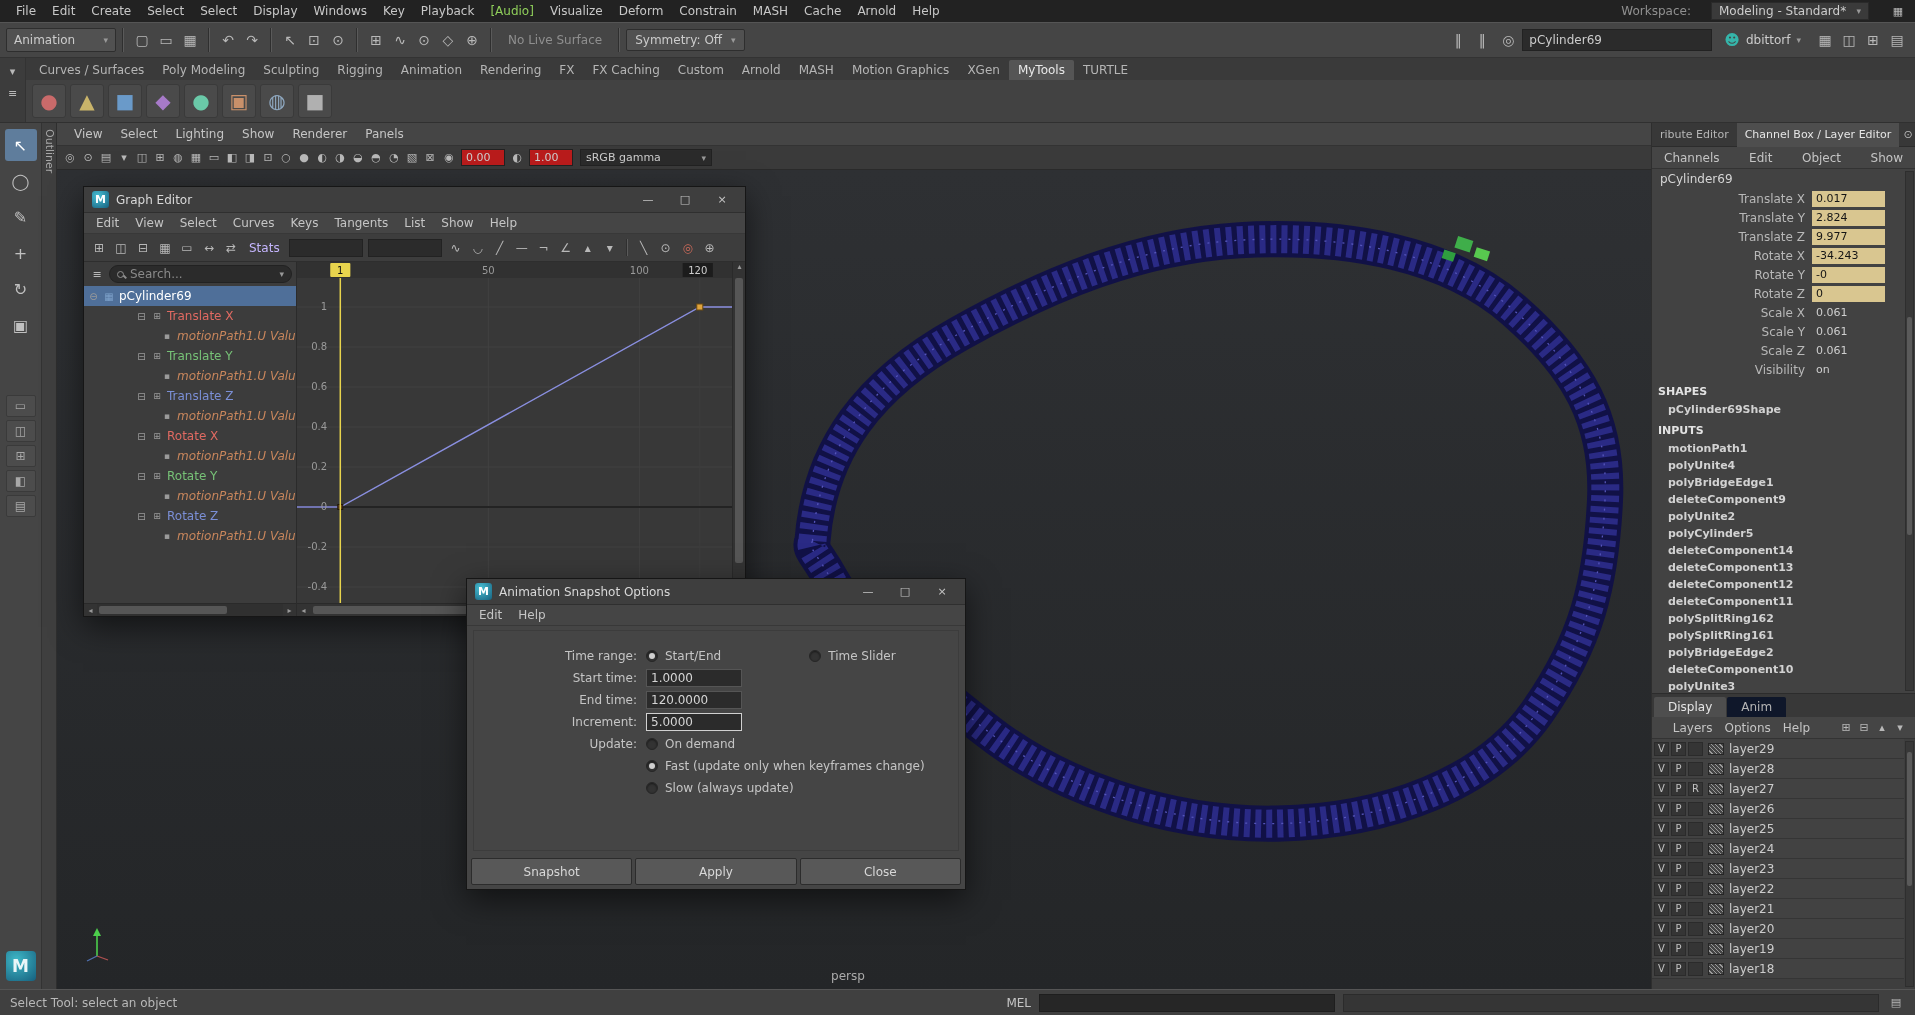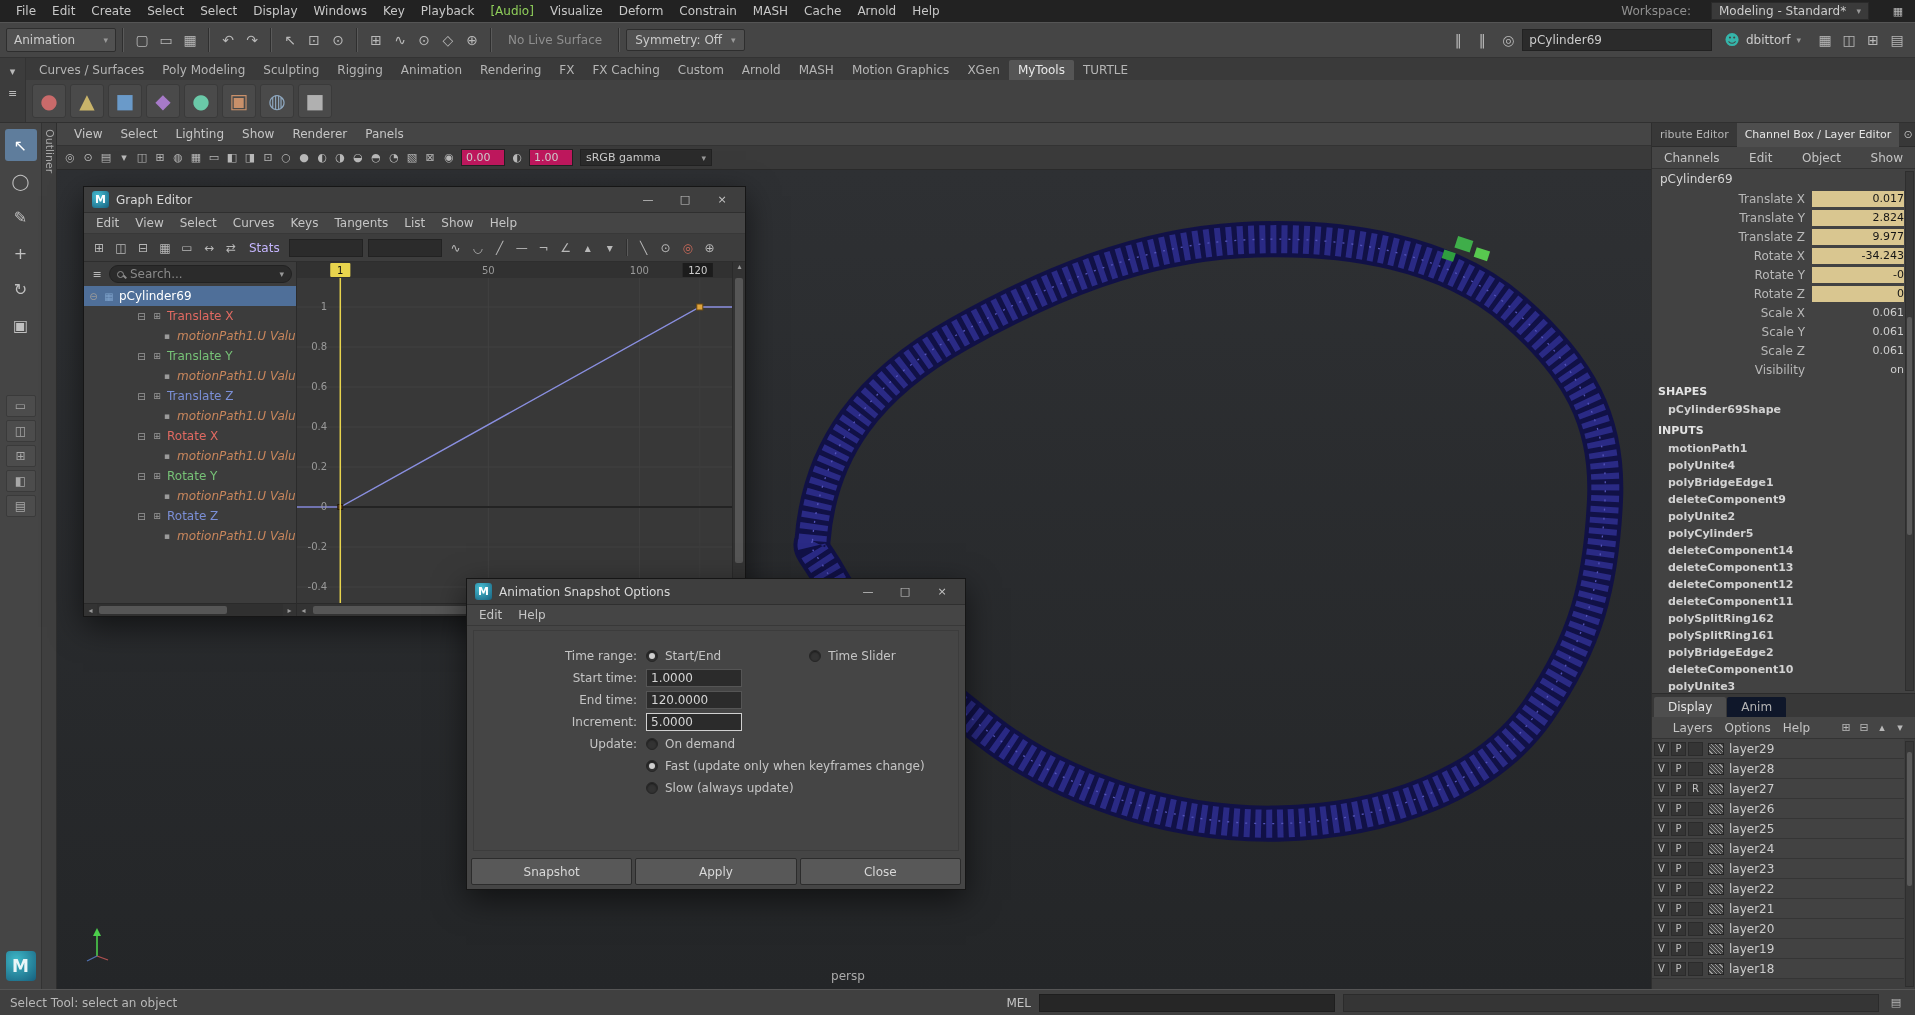--- a/index.html
+++ b/index.html
@@ -59,7 +59,7 @@
   .panel-menubar { height:23px; background:#454545; display:flex; align-items:center; padding-left:8px; flex:none; border-bottom:1px solid #333; }
   .pmenu { padding:0 9px; color:#c5c5c5; }
   .panel-toolbar { height:24px; background:#3a3a3a; display:flex; align-items:center; padding-left:4px; gap:1px; flex:none; border-bottom:1px solid #2a2a2a; }
-  .vfield { width:44px; height:17px; background:#be185d; border:1px solid #222; color:#ccc; font-size:11px; padding:0 4px; display:flex; align-items:center; margin:0 2px; }
+  .vfield { width:44px; height:17px; background:#b91c1c; border:1px solid #222; color:#ccc; font-size:11px; padding:0 4px; display:flex; align-items:center; margin:0 2px; }
   .vselect { min-width:132px; height:17px; background:#2b2b2b; border:1px solid #222; color:#ccc; font-size:11px; padding:0 5px; display:flex; align-items:center; justify-content:space-between; margin-left:4px; }
 
   .canvas { flex:1; position:relative; background:linear-gradient(#2e3033,#242628); overflow:hidden; }

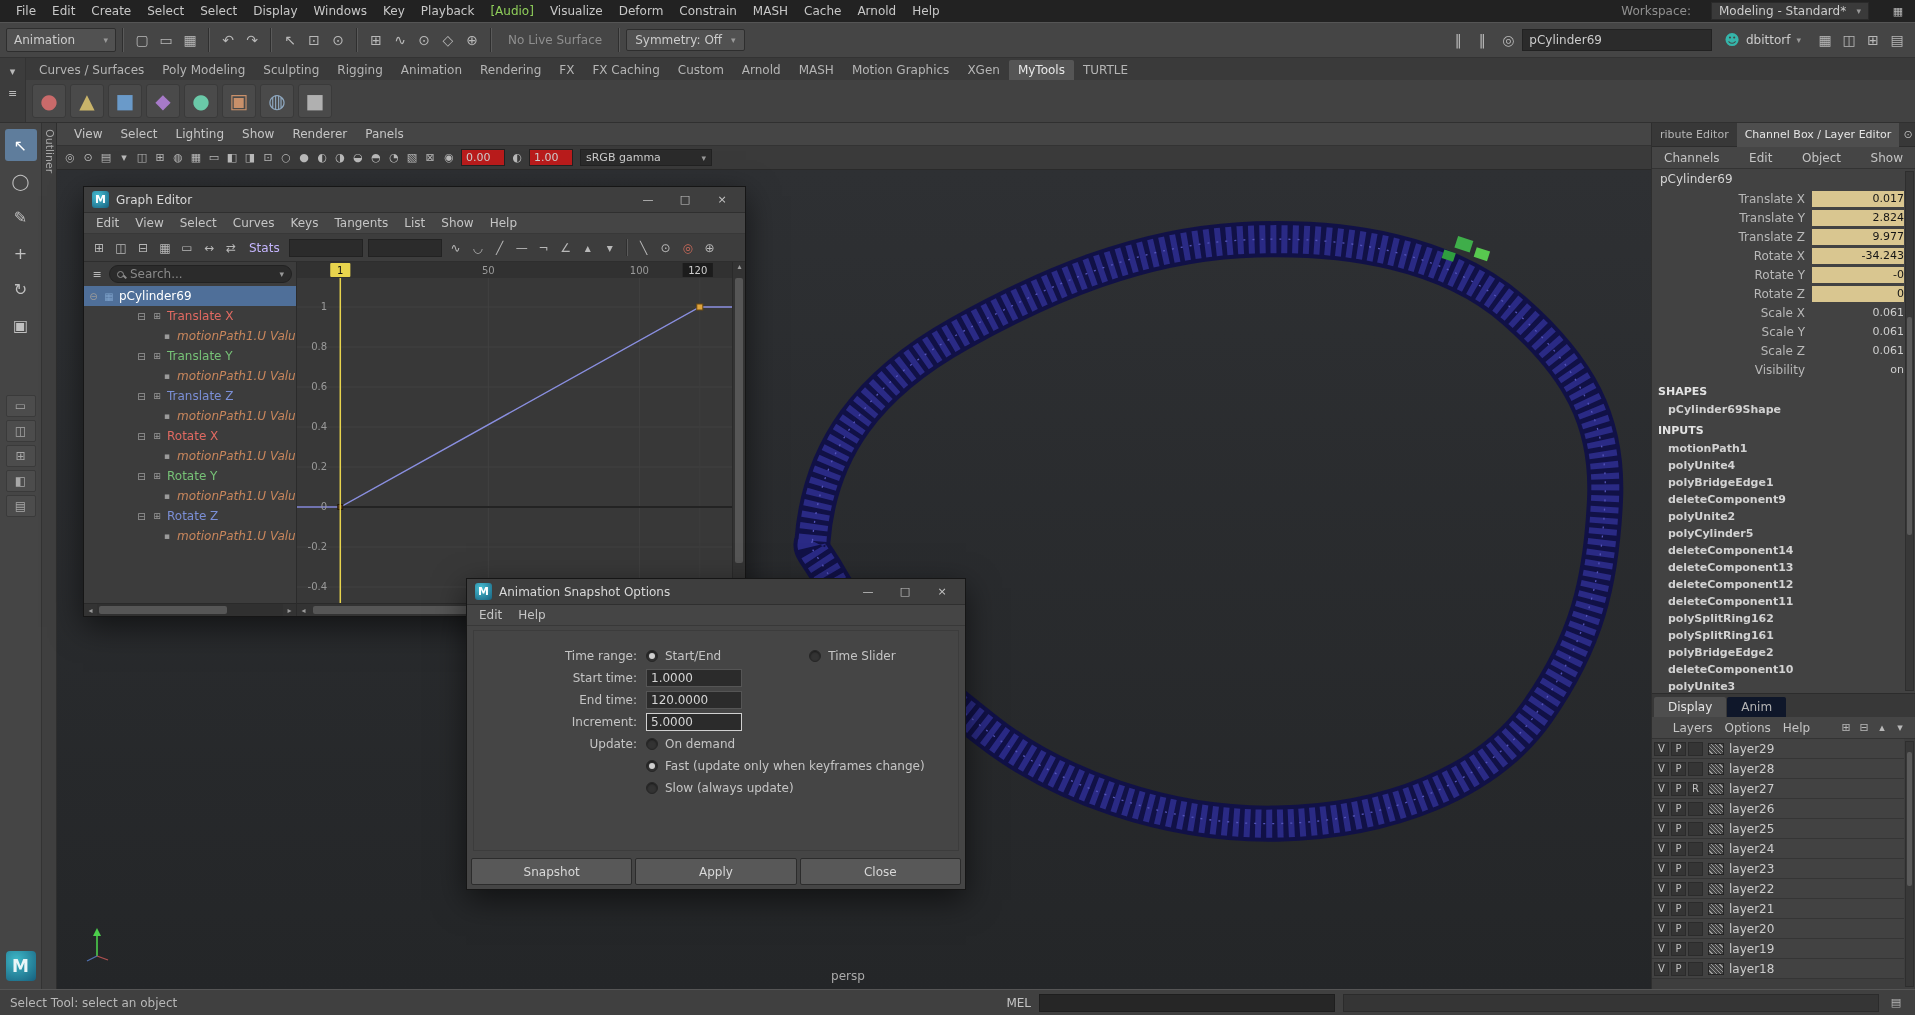--- a/index.html
+++ b/index.html
@@ -79,7 +79,7 @@
   .cb-node { height:20px; line-height:20px; padding-left:8px; color:#d5d5d5; }
   .ch-row { height:19px; display:flex; align-items:center; }
   .ch-label { width:160px; text-align:right; padding-right:7px; color:#b8b8b8; }
-  .ch-value { width:92px; height:16px; line-height:16px; font-size:11px; color:#cfcfcf; padding-left:4px;text-align:right; }
+  .ch-value { width:73px; height:16px; line-height:16px; font-size:11px; color:#cfcfcf; padding-left:4px; }
   .ch-row.conn .ch-value { background:#d9c690; color:#151515; }
   .cb-section { height:18px; line-height:18px; padding-left:6px; color:#e2e2e2; font-weight:bold; font-size:11px; margin-top:4px; }
   .cb-shape, .cb-input { height:17px; line-height:17px; padding-left:16px; color:#d2d2d2; font-weight:bold; font-size:11px; white-space:nowrap; }

